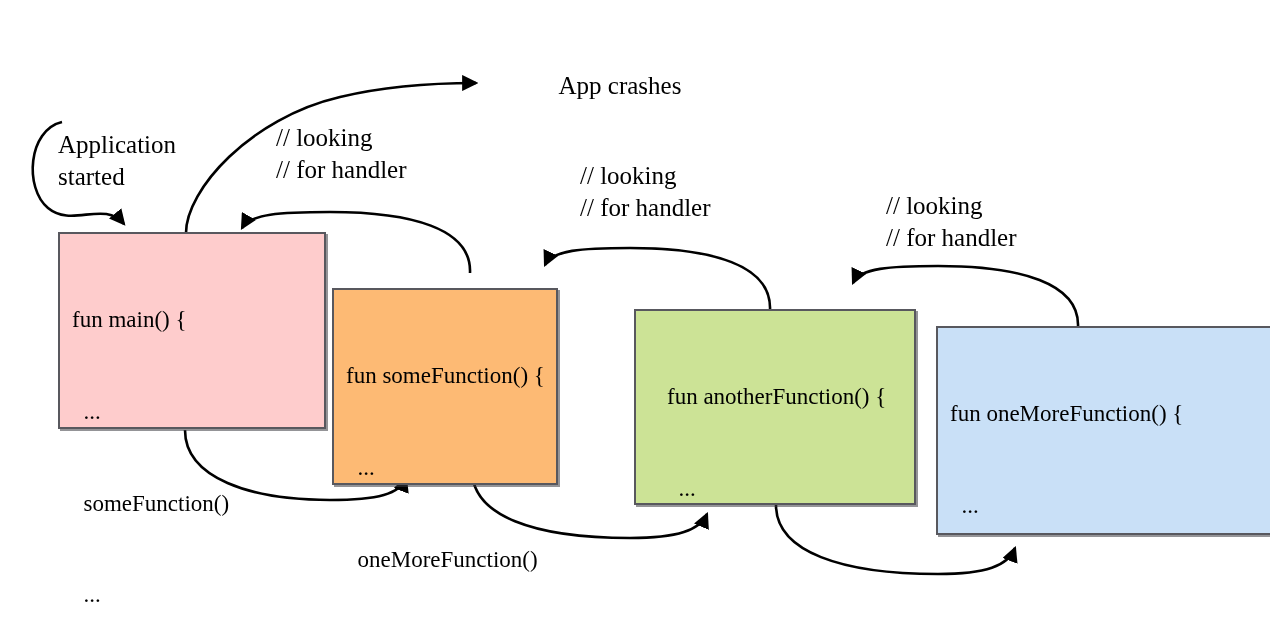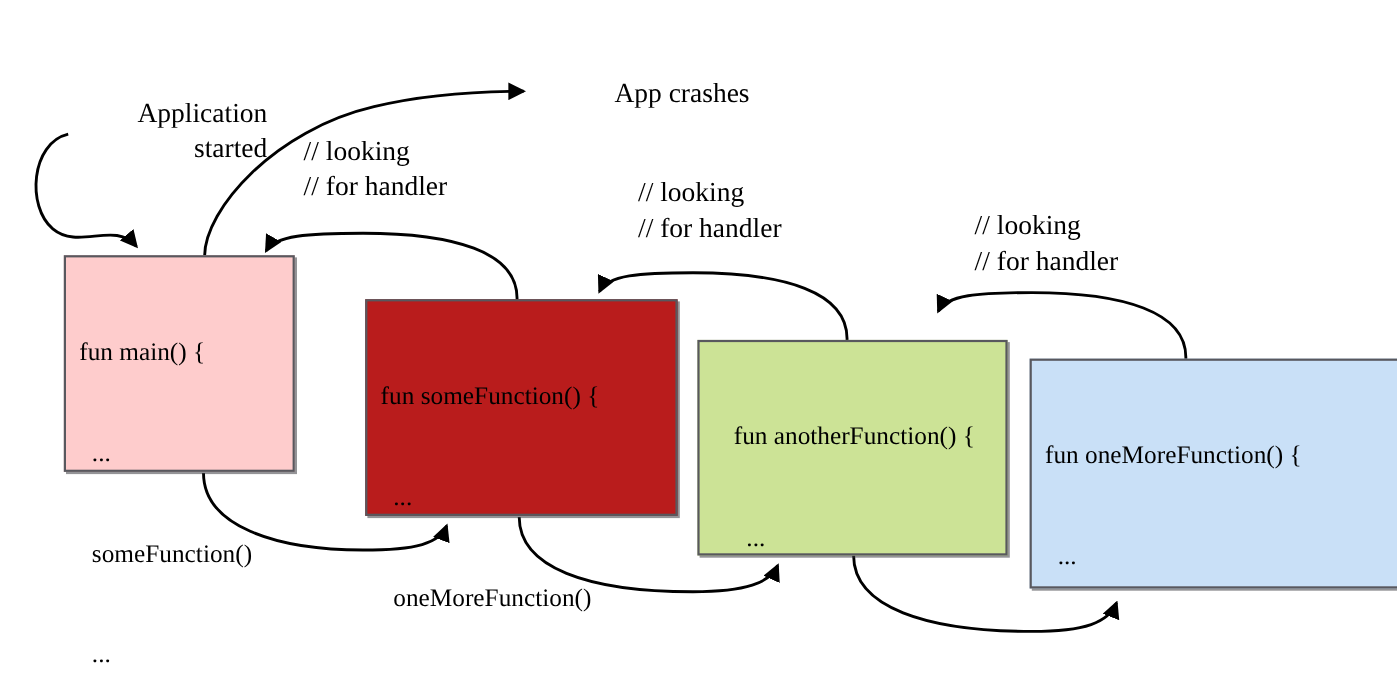--- a/index.html
+++ b/index.html
@@ -47,7 +47,7 @@
     white-space: pre;
     z-index: 3;
   }
-  .flow-label.center { text-align: right; }
+  .flow-label.center { text-align: left; margin-top: 41px; }
   .flow-label.left   { text-align: left; }
 </style>
 </head>

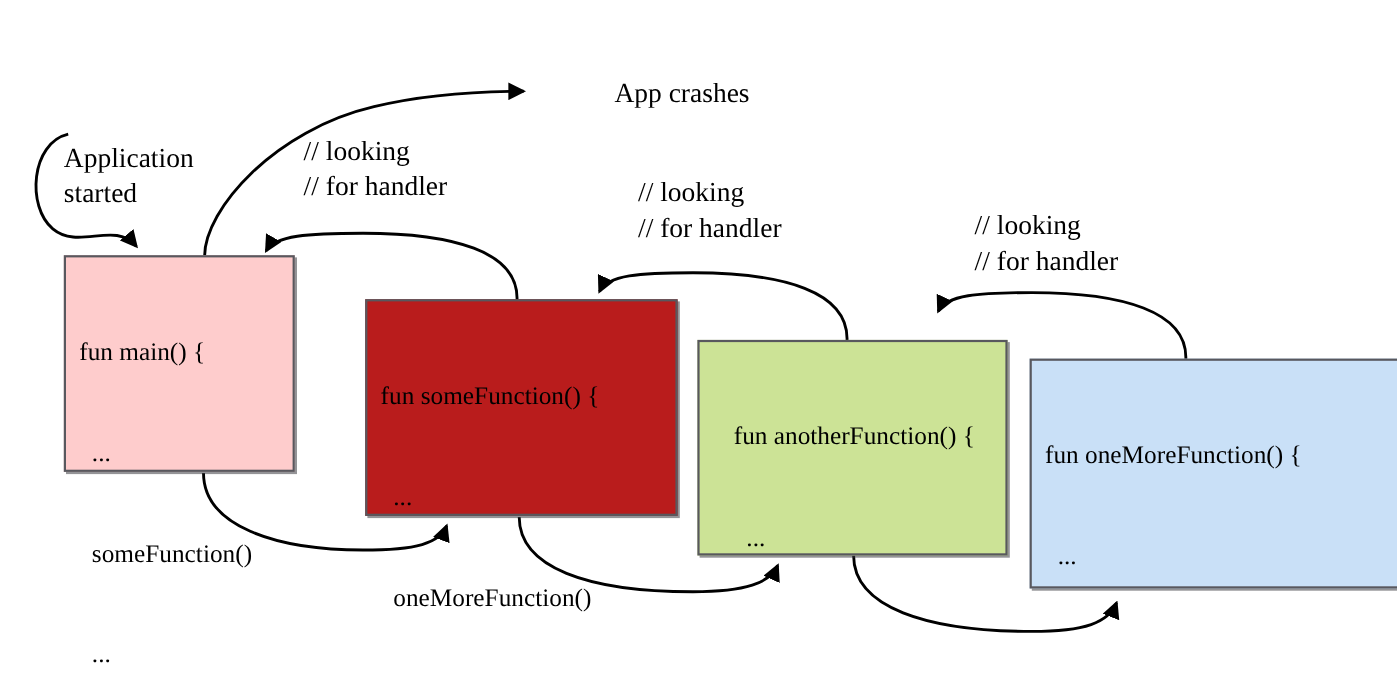--- a/index.html
+++ b/index.html
@@ -93,7 +93,7 @@
   <div class="flow-label left" style="left:886px; top:190px; width:230px;">// looking
 // for handler</div>
 
-  <div class="code-box" style="left:58px; top:232px; width:210px; height:197px; background:#fecccc;">
+  <div class="code-box" style="left:58px; top:232px; width:268px; height:197px; background:#fecccc;">
     <span class="code-line">fun main() {</span>
     <span class="code-line">  ...</span>
     <span class="code-line">  someFunction()</span>

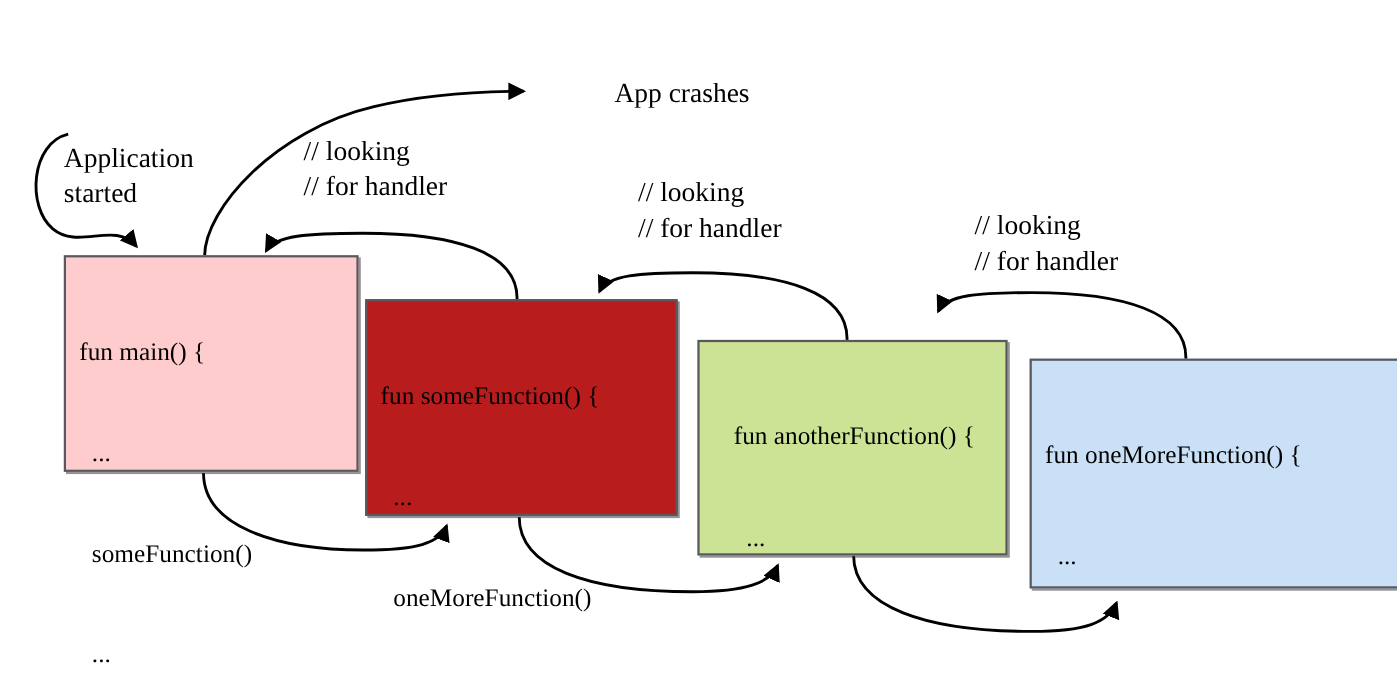--- a/index.html
+++ b/index.html
@@ -101,7 +101,7 @@
     
   </div>
 
-  <div class="code-box" style="left:332px; top:272px; width:284px; height:197px; background:#b91c1c;">
+  <div class="code-box" style="left:332px; top:288px; width:226px; height:197px; background:#fdba74;">
     <span class="code-line">fun someFunction() {</span>
     <span class="code-line">  ...</span>
     <span class="code-line">  oneMoreFunction()</span>

